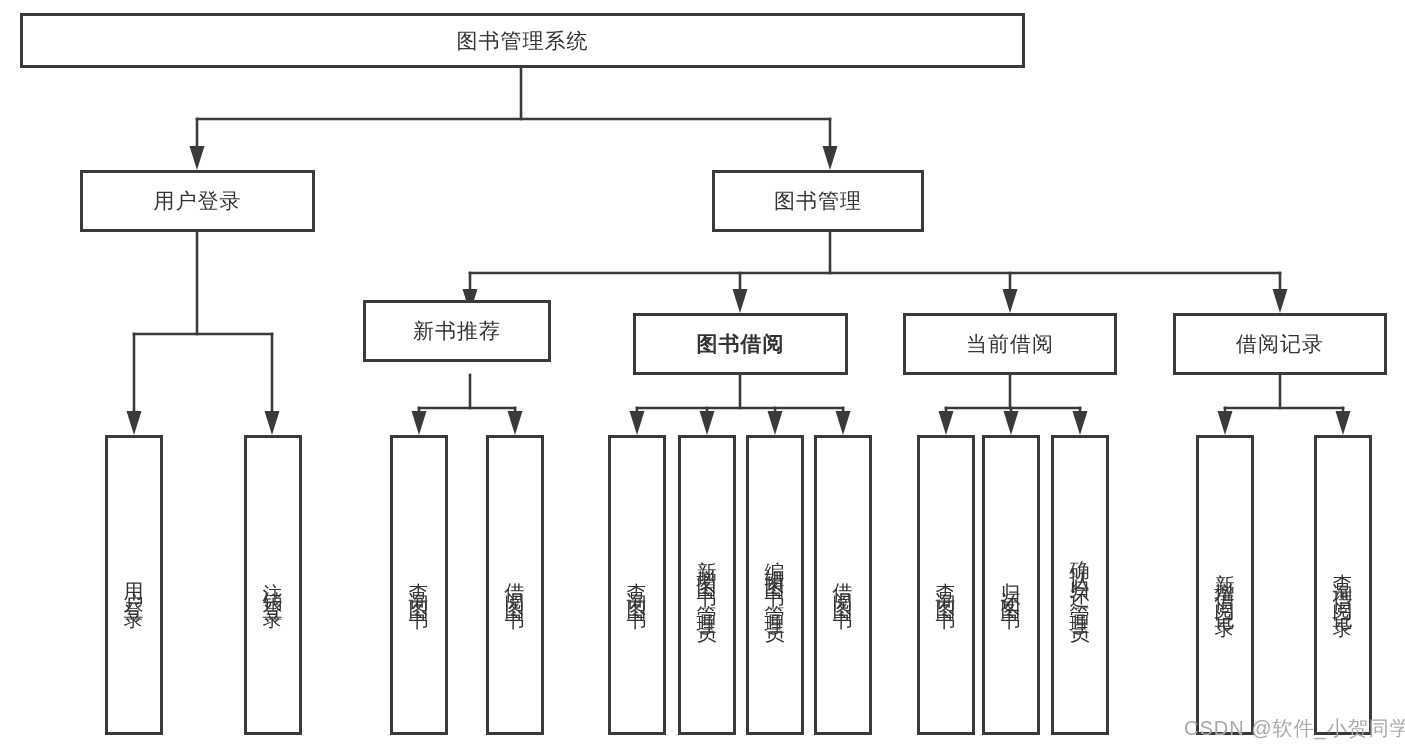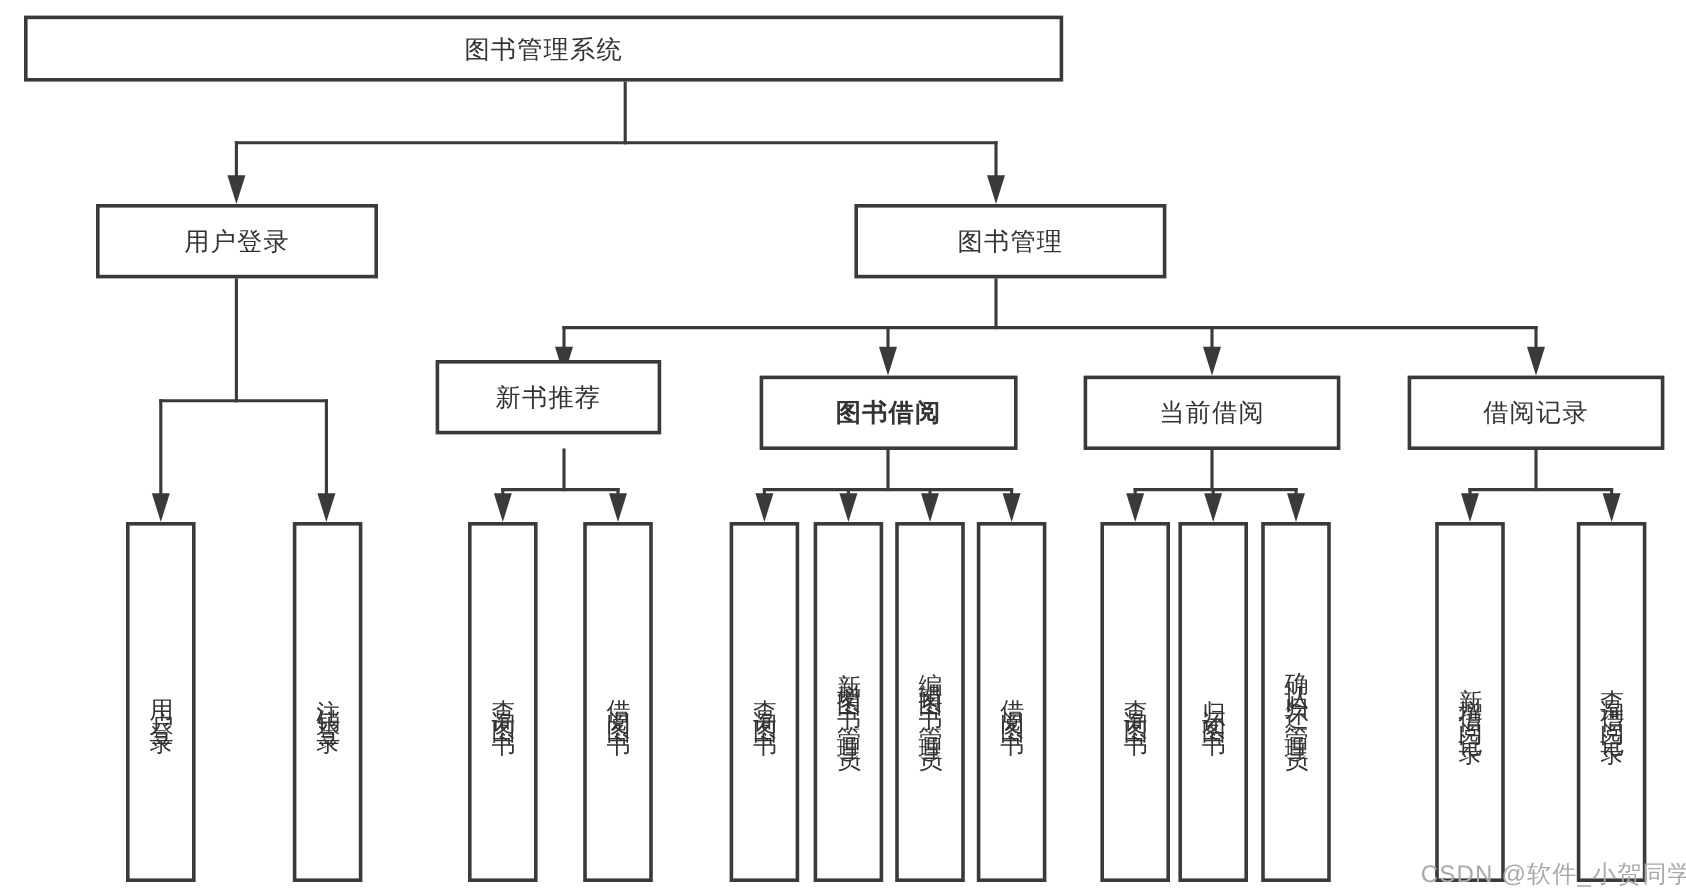--- a/index.html
+++ b/index.html
@@ -120,7 +120,7 @@
     <polygon points="1335.5,411 1350.5,411 1343,435"></polygon>
   </svg>
 
-  <div class="node root" style="left:20px;top:13px;width:866px;height:55px;">
+  <div class="node root" style="left:20px;top:13px;width:1005px;height:55px;">
     <span>图书管理系统</span>
   </div>
 

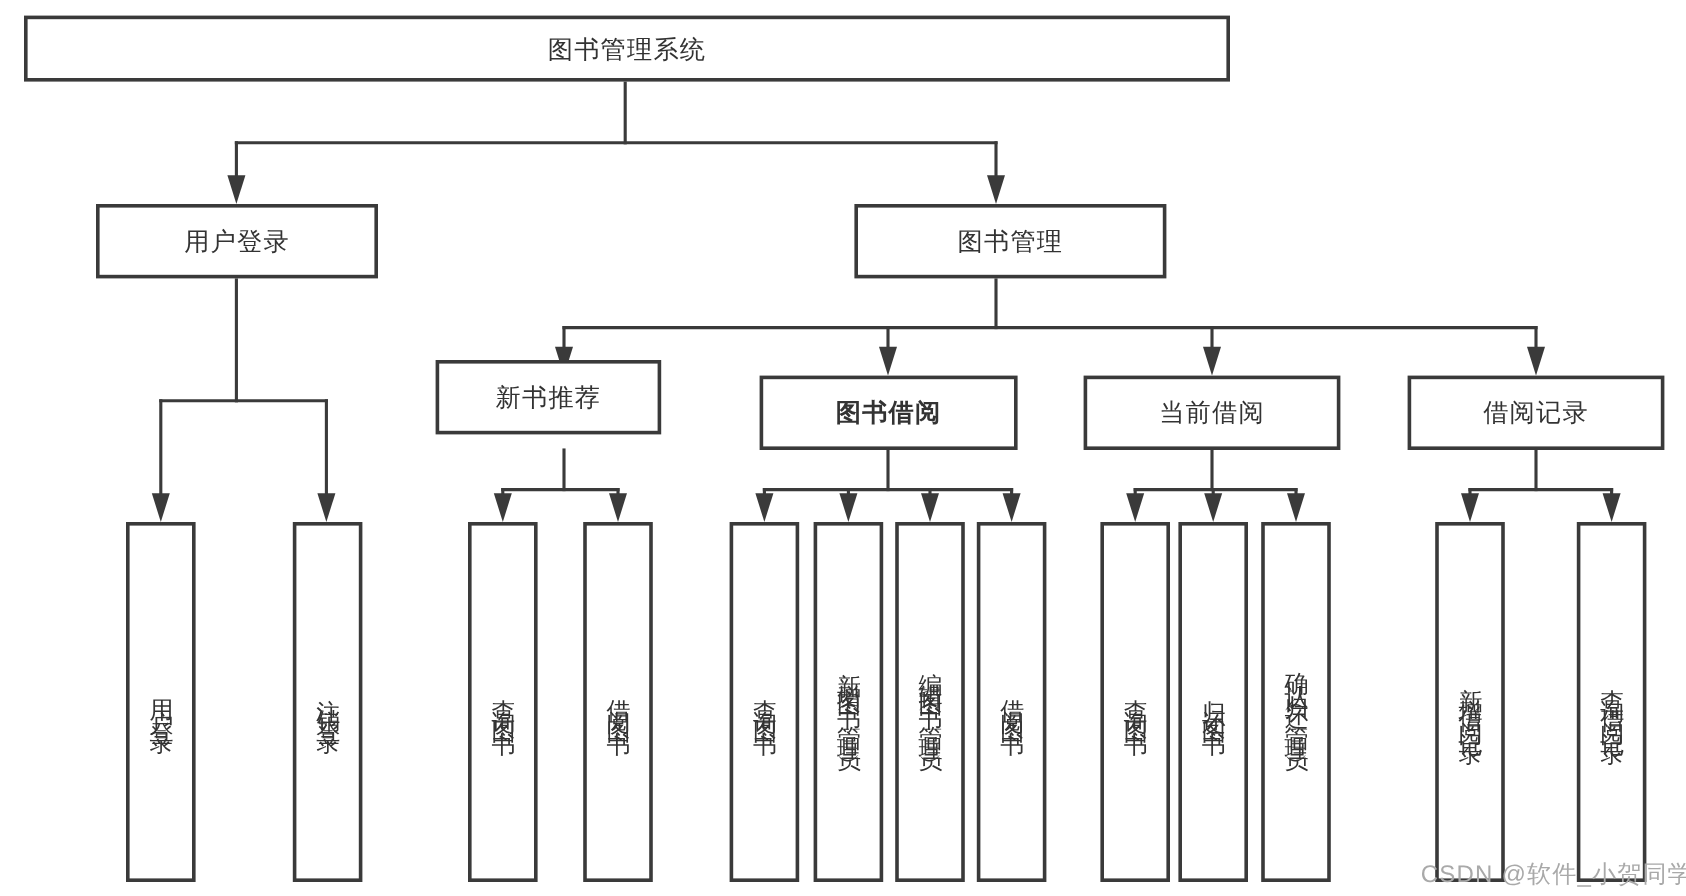--- a/index.html
+++ b/index.html
@@ -127,7 +127,7 @@
   <div class="node" style="left:80px;top:170px;width:235px;height:62px;">
     <span>用户登录</span>
   </div>
-  <div class="node" style="left:712px;top:170px;width:260px;height:62px;">
+  <div class="node" style="left:712px;top:170px;width:212px;height:62px;">
     <span>图书管理</span>
   </div>
 

